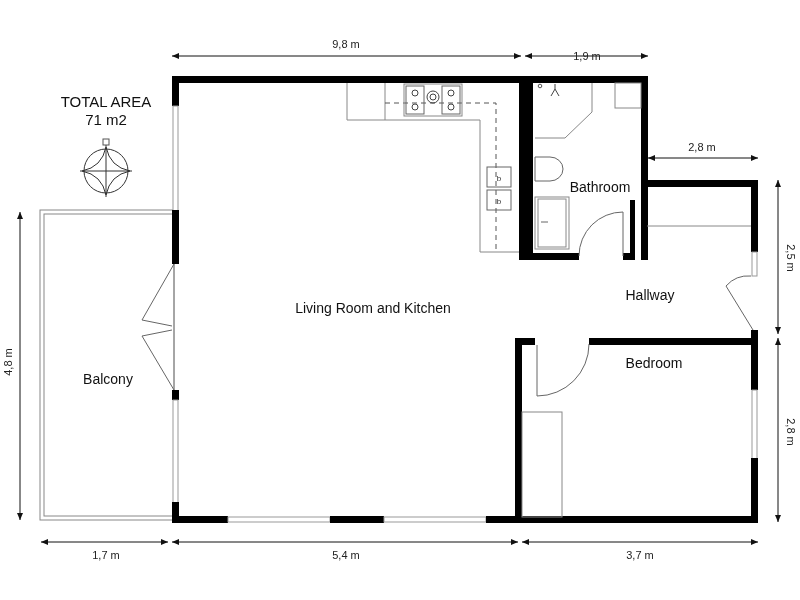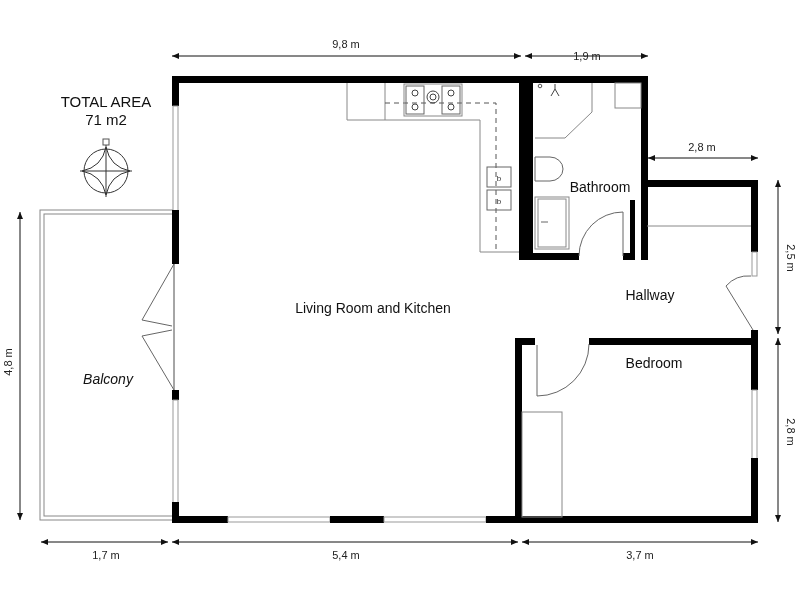--- a/index.html
+++ b/index.html
@@ -175,7 +175,7 @@
 <div class="label" style="left:600px;top:187px;">Bathroom</div>
 <div class="label" style="left:650px;top:295px;text-align:right;">Hallway</div>
 <div class="label" style="left:654px;top:363px;">Bedroom</div>
-<div class="label" style="left:108px;top:379px;font-style:italic;">Balcony</div>
+<div class="label" style="left:108px;top:379px;">Balcony</div>
 
 <div class="dimlbl" style="left:346px;top:44px;">9,8 m</div>
 <div class="dimlbl" style="left:587px;top:56px;">1,9 m</div>

